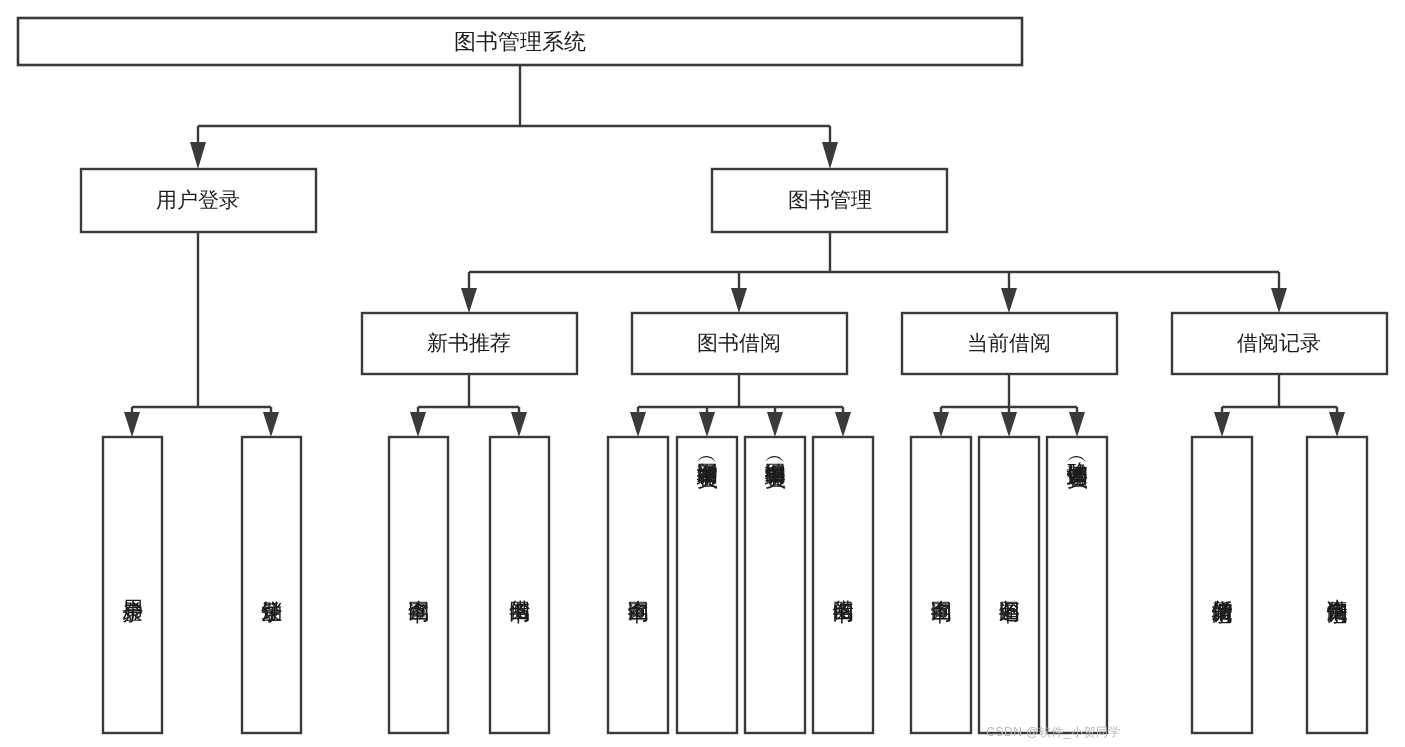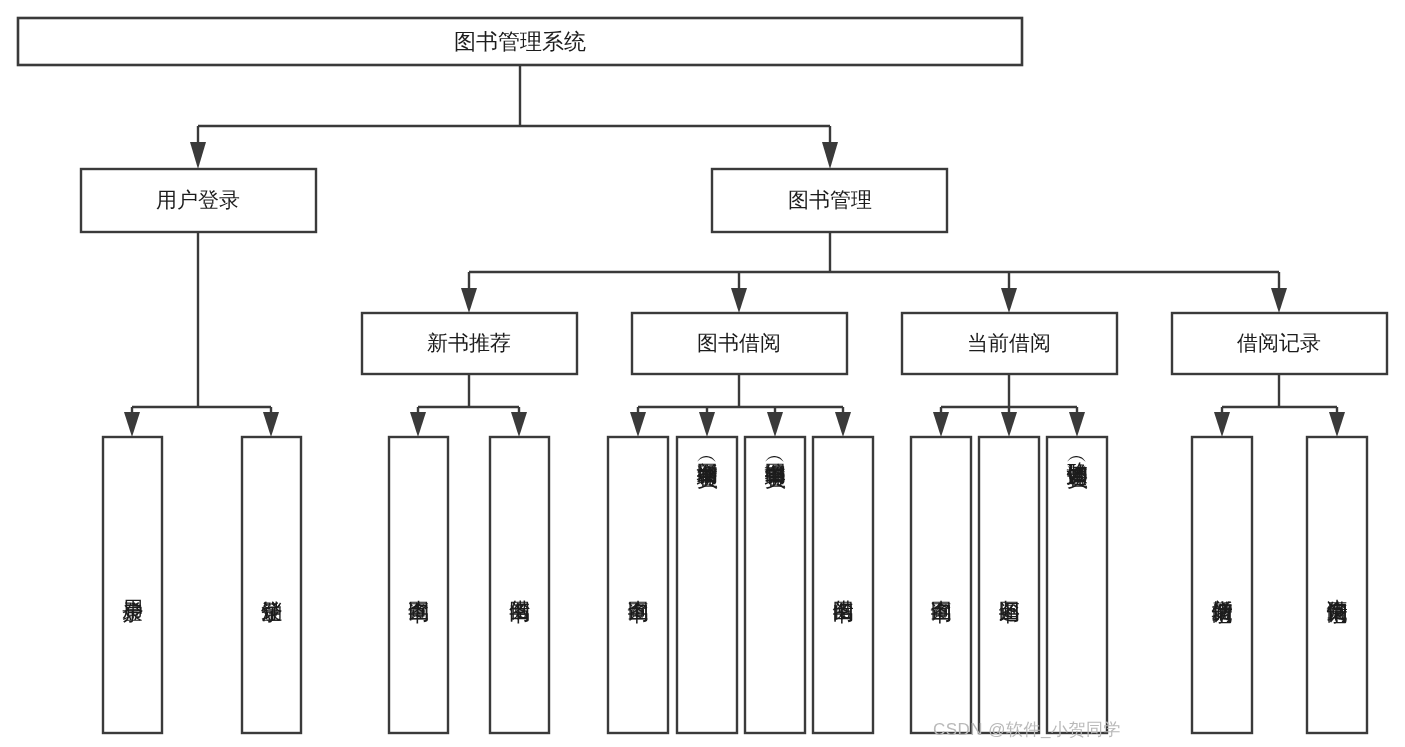--- a/index.html
+++ b/index.html
@@ -81,7 +81,7 @@
     right: 12px;
     bottom: 6px;
     font-family: "Liberation Sans", "DejaVu Sans", sans-serif;
-    font-size: 17px;
+    font-size: 12px;
     color: #b9b9b9;
     letter-spacing: 0.5px;
     user-select: none;

